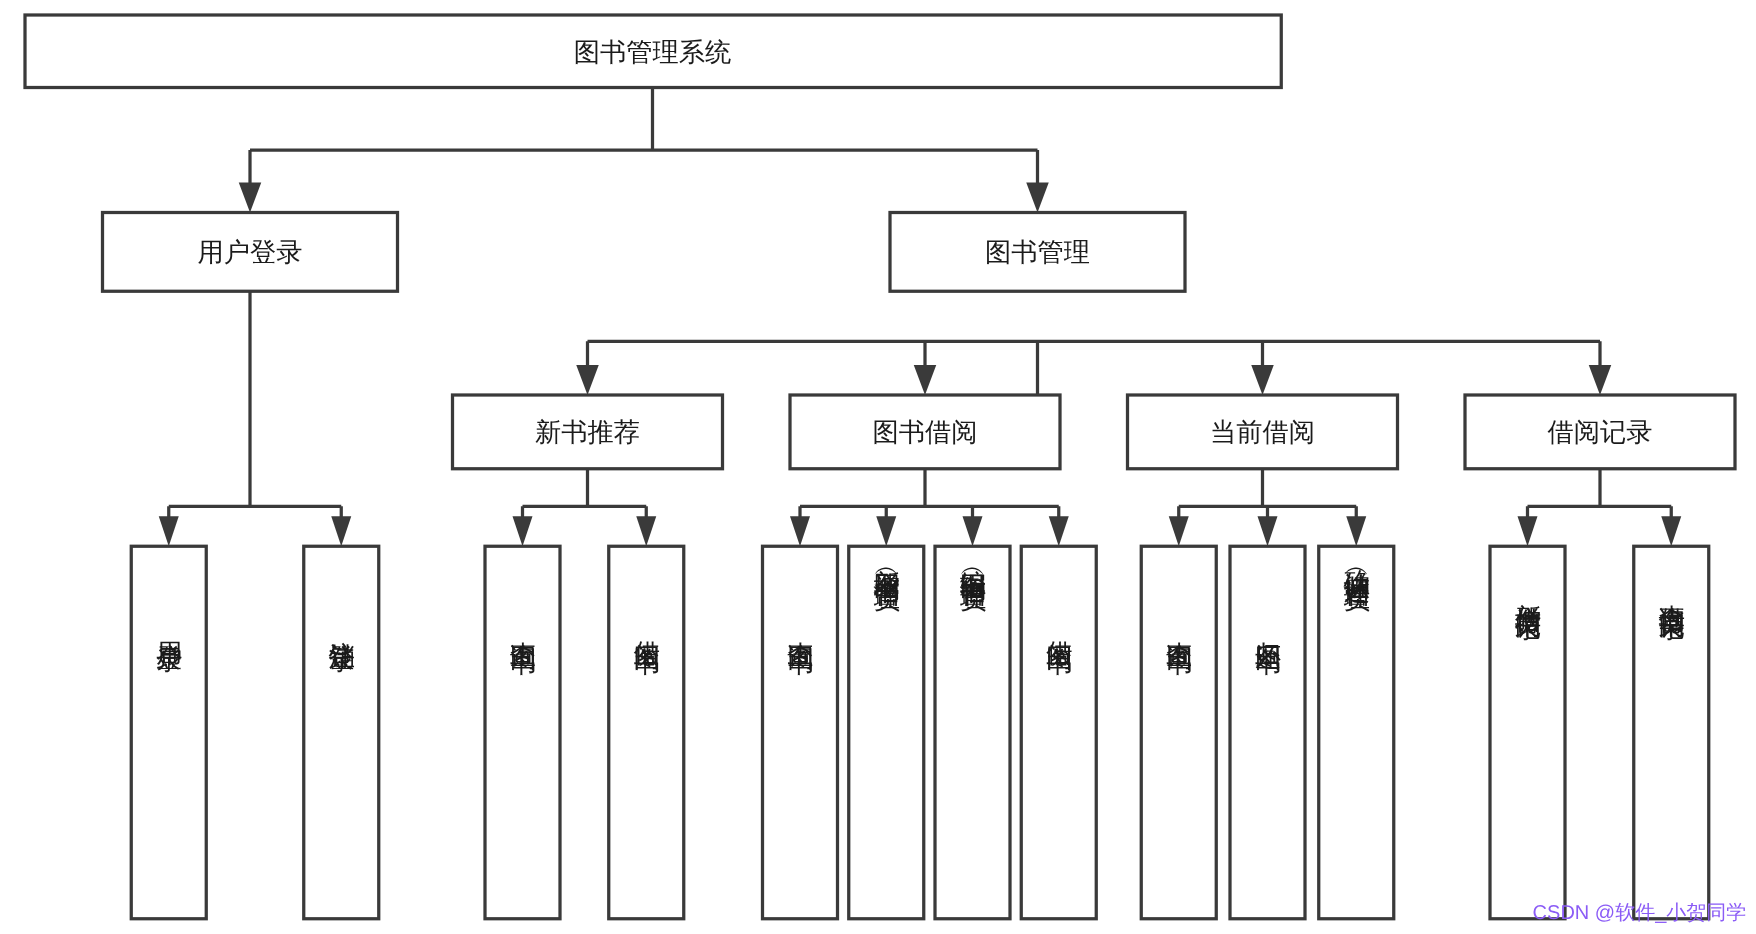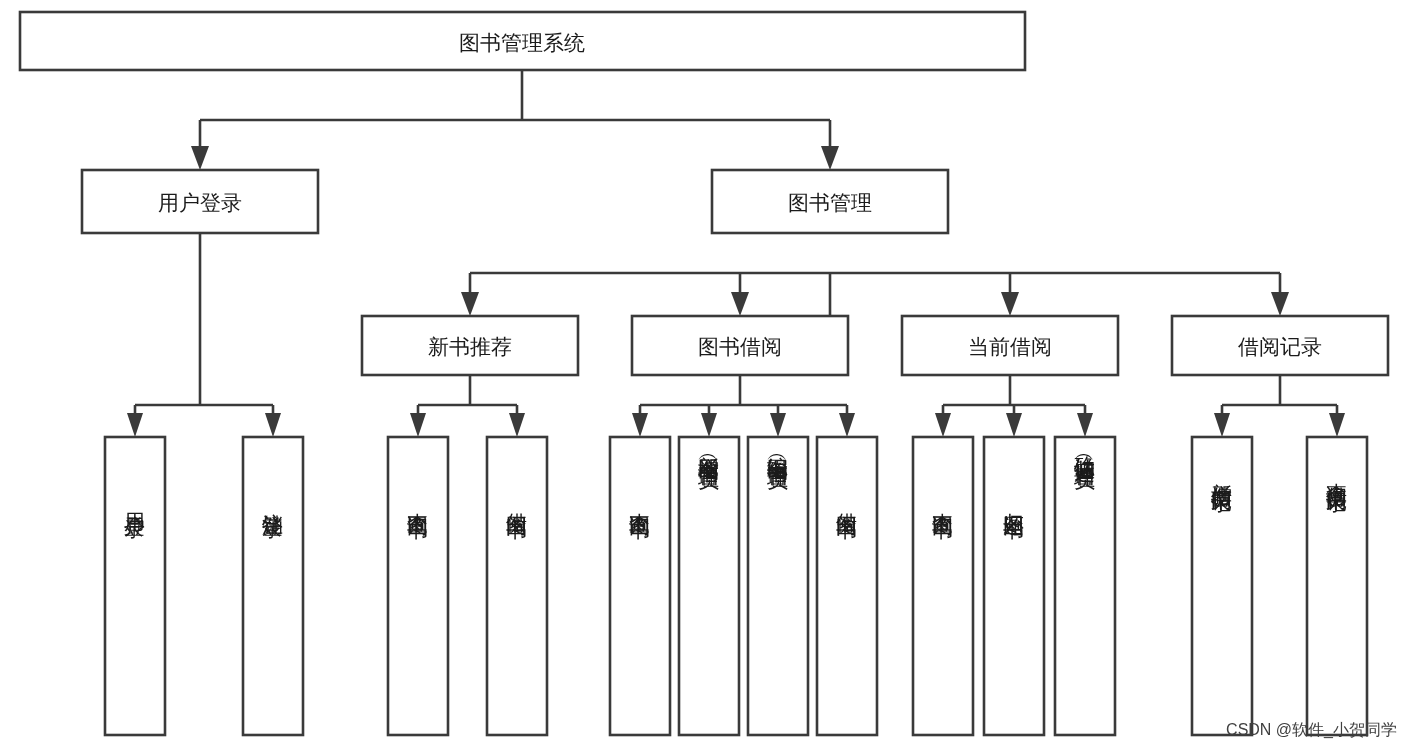--- a/index.html
+++ b/index.html
@@ -63,7 +63,7 @@
     bottom: 6px;
     font-family: "Liberation Sans", "DejaVu Sans", sans-serif;
     font-size: 16px;
-    color: #404040;
+    color: #8b5cf6;
     white-space: nowrap;
     user-select: none;
   }

